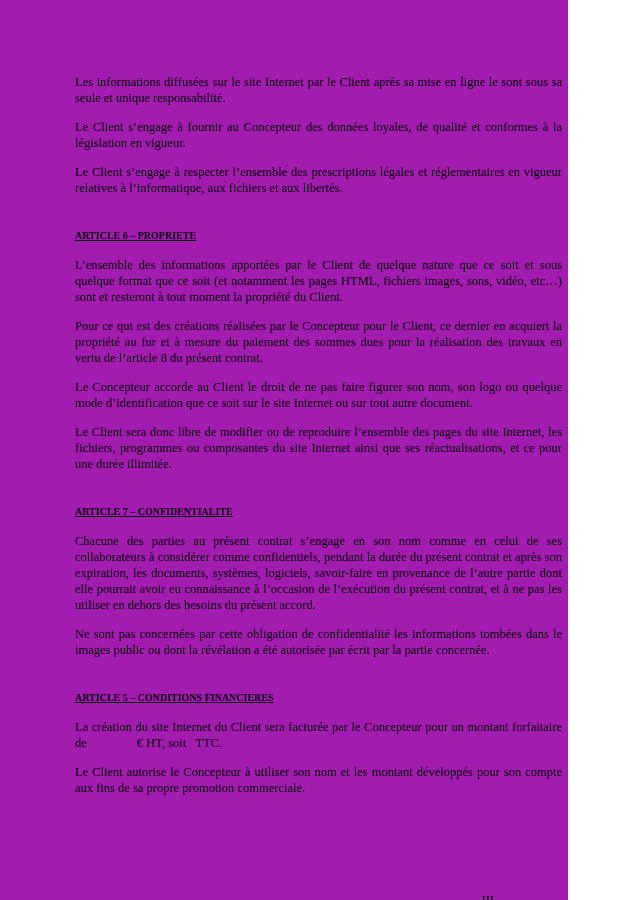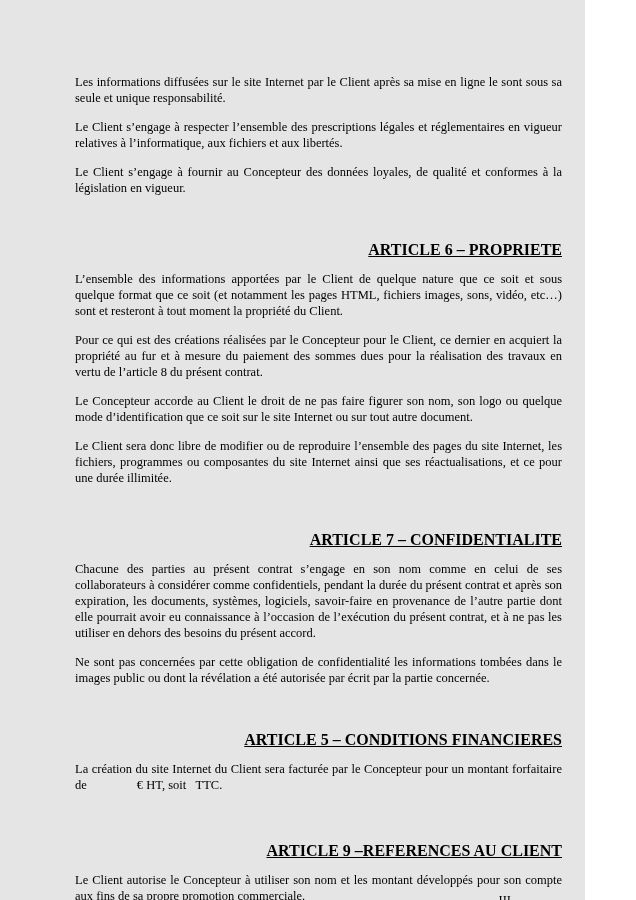--- a/index.html
+++ b/index.html
@@ -9,10 +9,11 @@
   }
   .page {
     position: relative;
-    width: 585px;
+    width: 536px;
     height: 900px;
-    background: #e5e5e5;
+    background: #a21caf;
     overflow: hidden;
+    padding-left: 32px;
   }
   .doc {
     position: absolute;

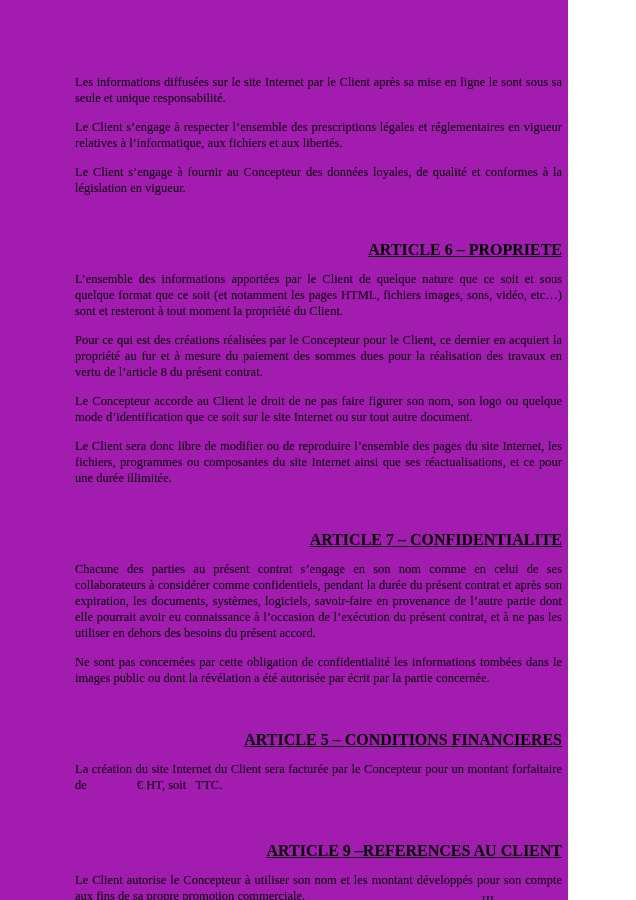--- a/index.html
+++ b/index.html
@@ -56,8 +56,8 @@
 <div class="page">
   <div class="doc">
       <p class="paragraph">Les informations diffusées sur le site Internet par le Client après sa mise en ligne le sont sous sa seule et unique responsabilité.</p>
+      <p class="paragraph">Le Client s’engage à fournir au Concepteur des données loyales, de qualité et conformes à la législation en vigueur.</p>
       <p class="paragraph">Le Client s’engage à respecter l’ensemble des prescriptions légales et réglementaires en vigueur relatives à l’informatique, aux fichiers et aux libertés.</p>
-      <p class="paragraph">Le Client s’engage à fournir au Concepteur des données loyales, de qualité et conformes à la législation en vigueur.</p>
       <h2 class="heading">ARTICLE 6 – PROPRIETE</h2>
       <p class="paragraph">L’ensemble des informations apportées par le Client de quelque nature que ce soit et sous quelque format que ce soit (et notamment les pages HTML, fichiers images, sons, vidéo, etc…) sont et resteront à tout moment la propriété du Client.</p>
       <p class="paragraph">Pour ce qui est des créations réalisées par le Concepteur pour le Client, ce dernier en acquiert la propriété au fur et à mesure du paiement des sommes dues pour la réalisation des travaux en vertu de l’article 8 du présent contrat.</p>

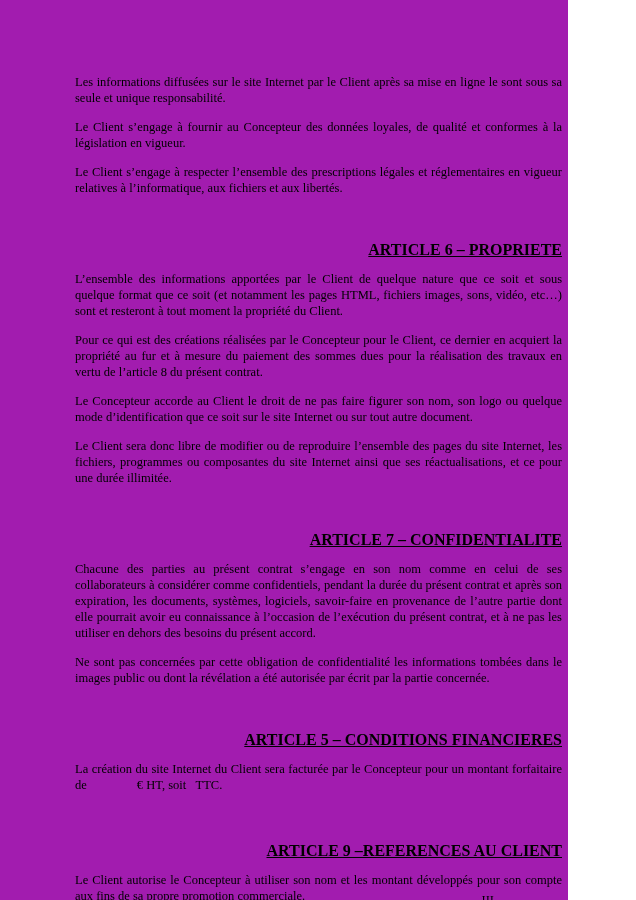--- a/index.html
+++ b/index.html
@@ -30,12 +30,12 @@
     margin: 0 0 13px 0;
   }
   .doc h2.heading {
-    margin: 46px 0 13px 0;
-    font-size: 16px;
+    margin: 32px 0 13px 0;
+    font-size: 10px;
     line-height: 16px;
     font-weight: bold;
     text-decoration: underline;
-    text-align: right;
+    text-align: left;
   }
   .doc h2.heading.extra-space {
     margin-top: 50px;

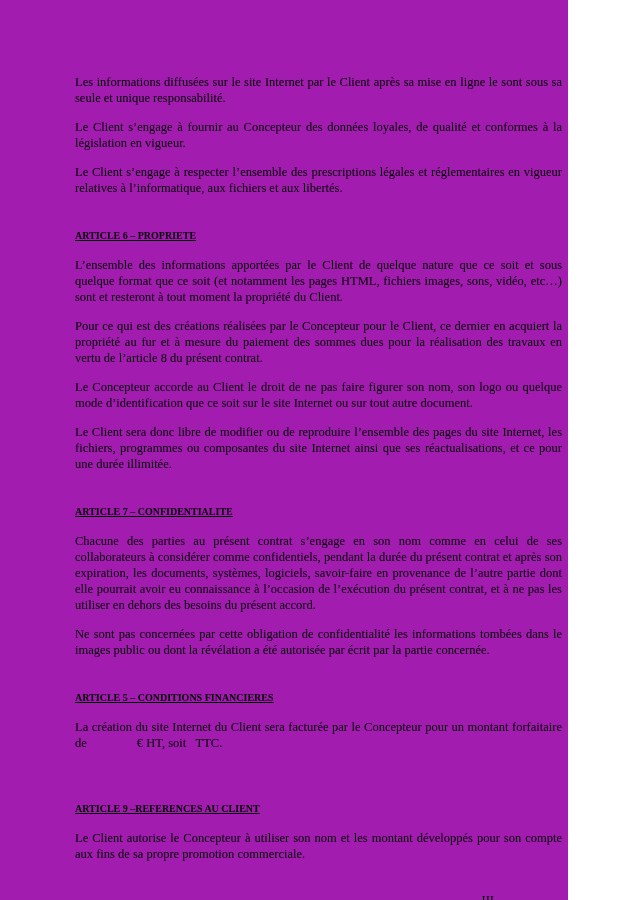--- a/index.html
+++ b/index.html
@@ -68,7 +68,6 @@
       <p class="paragraph">Ne sont pas concernées par cette obligation de confidentialité les informations tombées dans le images public ou dont la révélation a été autorisée par écrit par la partie concernée.</p>
       <h2 class="heading">ARTICLE 5 – CONDITIONS FINANCIERES</h2>
       <p class="paragraph">La création du site Internet du Client sera facturée par le Concepteur pour un montant forfaitaire de&nbsp;&nbsp;&nbsp;&nbsp;&nbsp;&nbsp;&nbsp;&nbsp;&nbsp;&nbsp;&nbsp;&nbsp;&nbsp;&nbsp;&nbsp; € HT, soit &nbsp;&nbsp;TTC.</p>
-      <h2 class="heading extra-space">ARTICLE 9 –REFERENCES AU CLIENT</h2>
       <p class="paragraph">Le Client autorise le Concepteur à utiliser son nom et les montant développés pour son compte aux fins de sa propre promotion commerciale.</p>
     </div>
   <div class="page-number">III</div>

